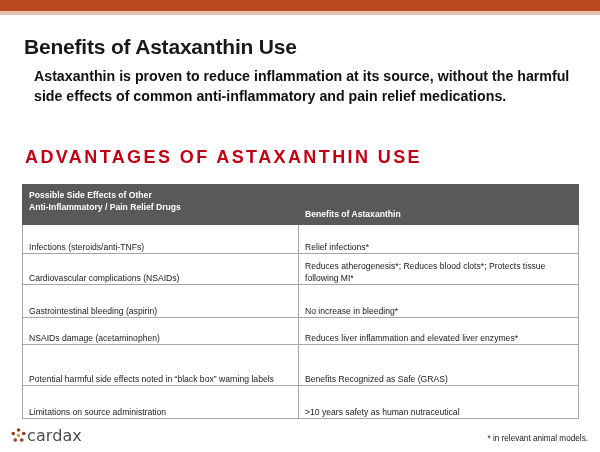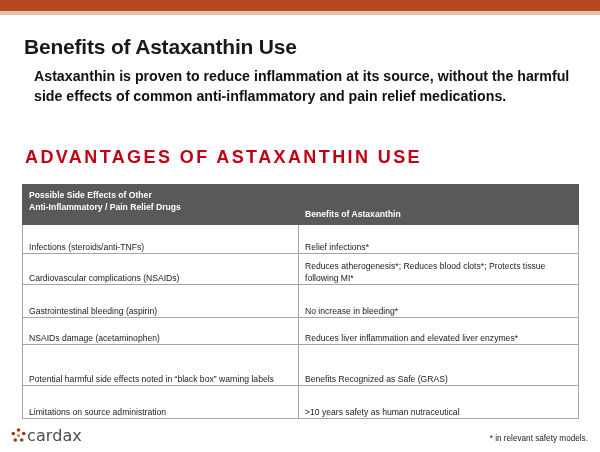--- a/index.html
+++ b/index.html
@@ -207,7 +207,7 @@
     <span class="logo-text">cardax</span>
   </div>
 
-  <div class="footnote">* in relevant safety models.</div>
+  <div class="footnote">* in relevant animal models.</div>
 
 </div>
 

